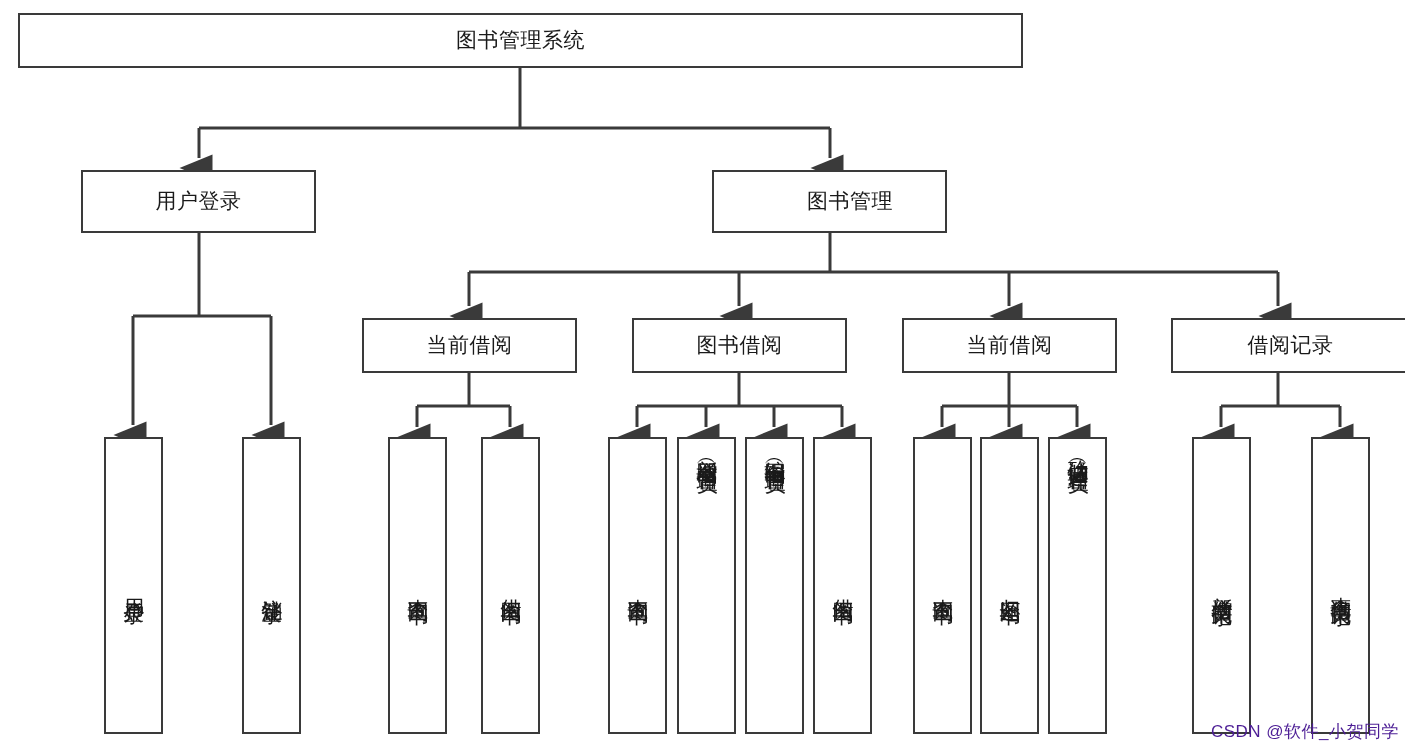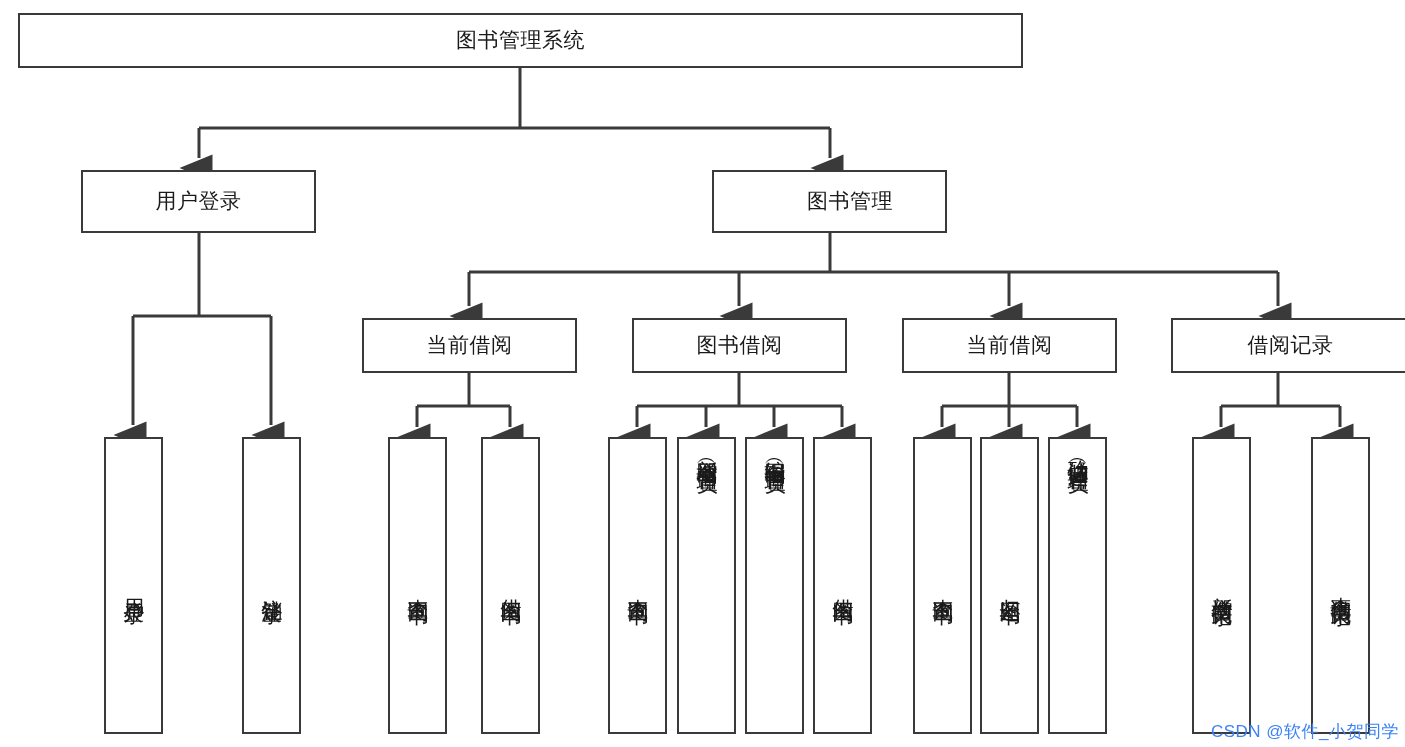--- a/index.html
+++ b/index.html
@@ -61,7 +61,7 @@
     right: 6px;
     bottom: 4px;
     font-size: 17px;
-    color: #3b82f6;
+    color: #4c1d95;
     letter-spacing: 0.5px;
     white-space: nowrap;
     pointer-events: none;

